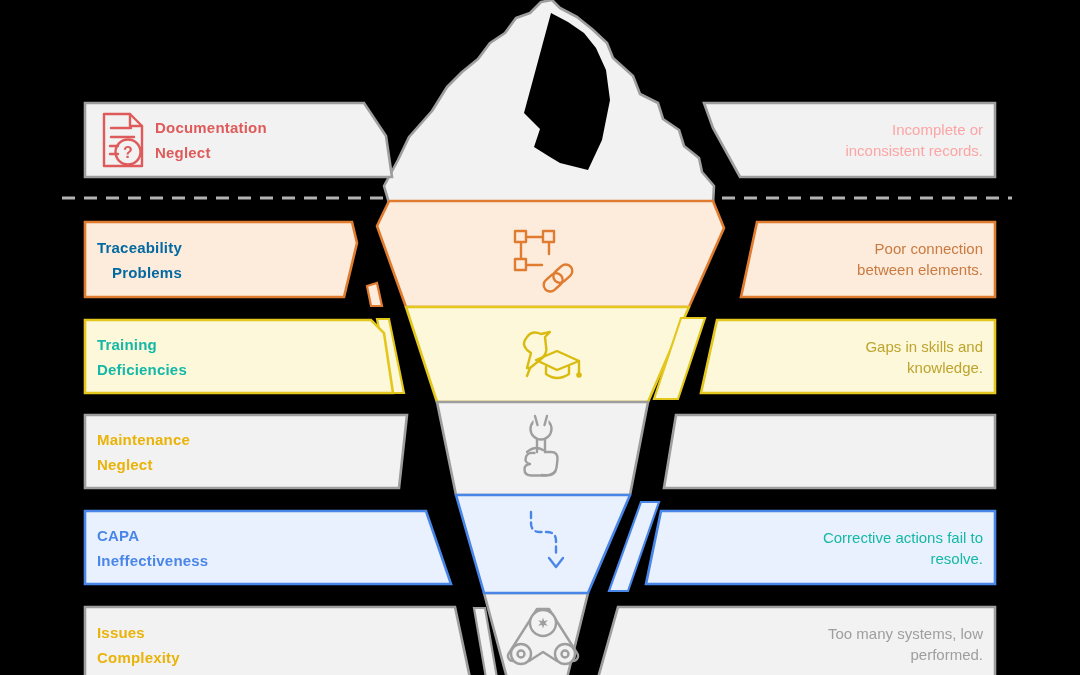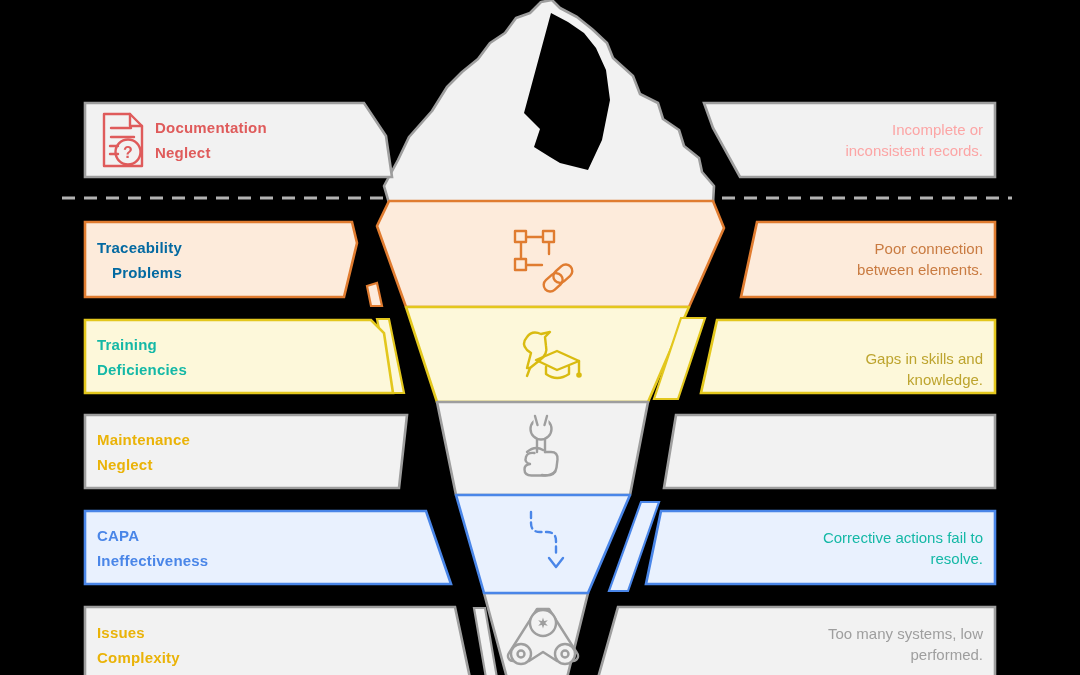--- a/index.html
+++ b/index.html
@@ -150,7 +150,7 @@
     <span class="line">Poor connection</span>
     <span class="line">between elements.</span>
   </div>
-  <div class="desc d-yellow" style="right:97px;top:348px;text-align:right;">
+  <div class="desc d-yellow" style="right:97px;top:336px;text-align:right;">
     <span class="line">Gaps in skills and</span>
     <span class="line">knowledge.</span>
   </div>

